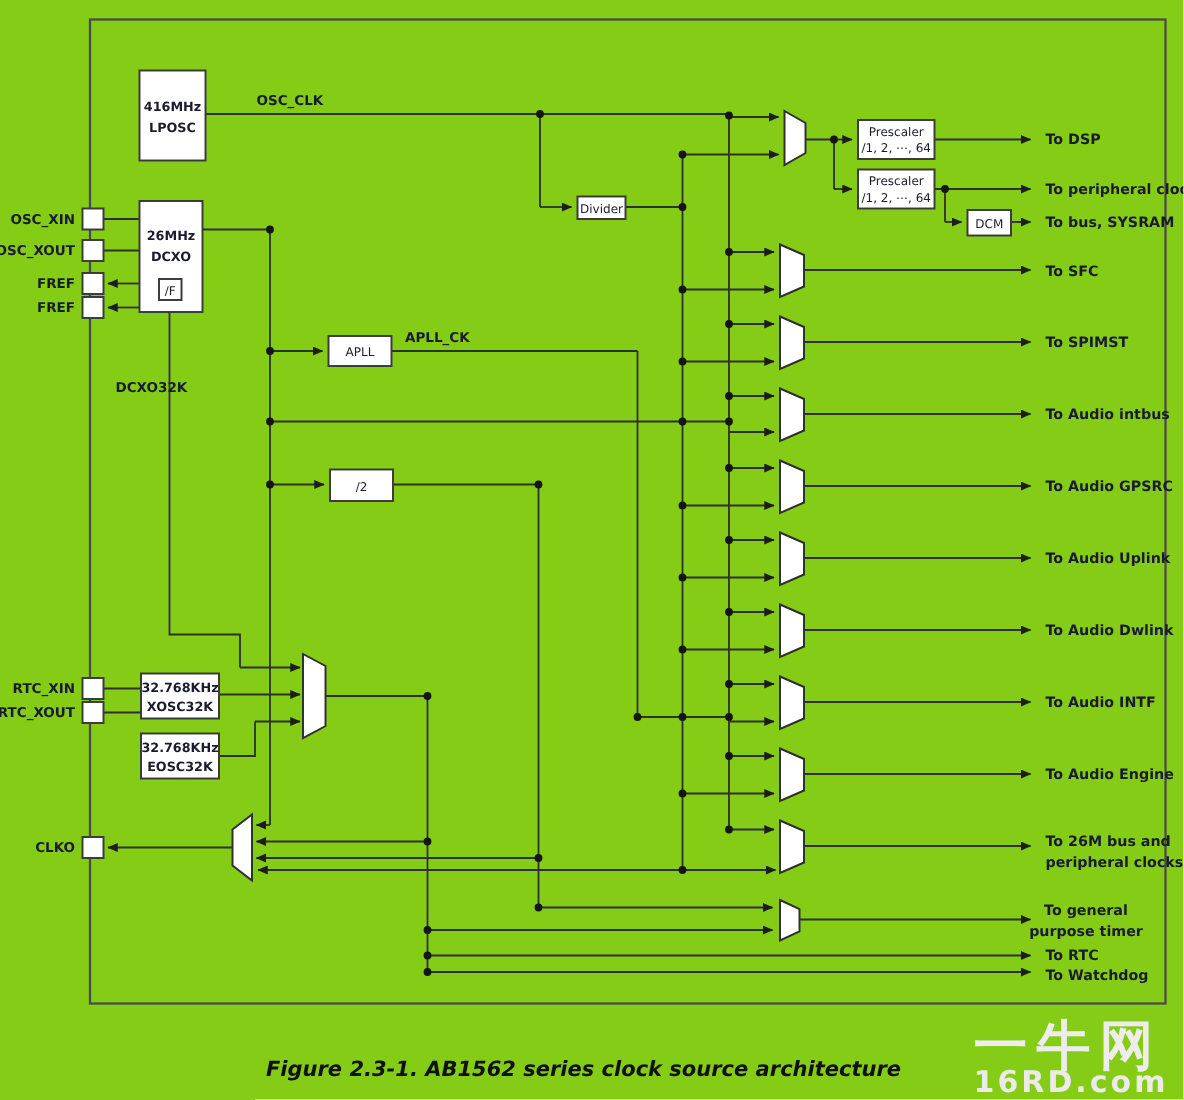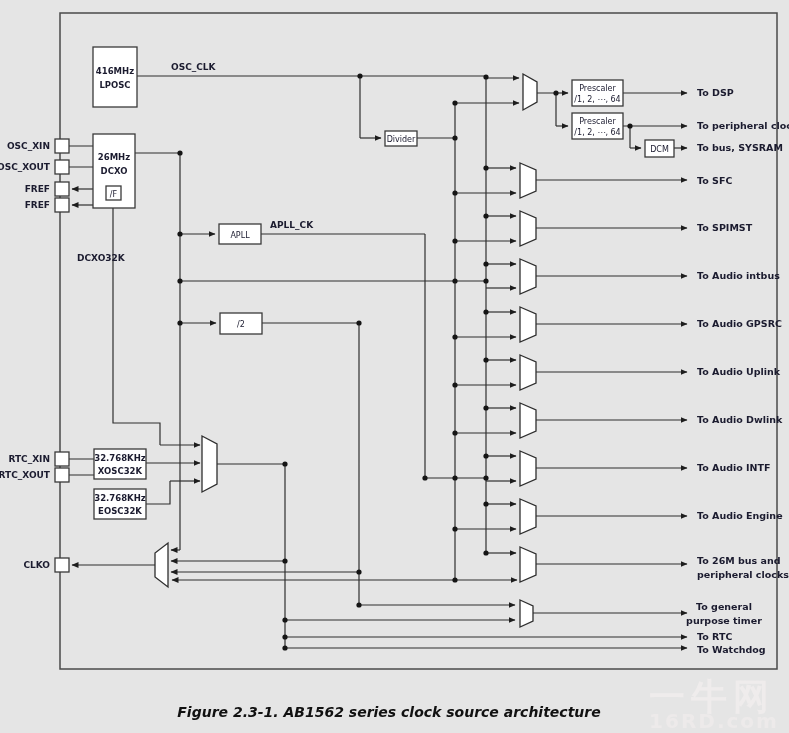--- a/index.html
+++ b/index.html
@@ -3,7 +3,7 @@
 <meta charset="utf-8">
 <style>
   html,body{margin:0;padding:0;background:#ffffff;}
-  .stage{position:relative;width:789px;height:733px;background:#e5e5e5;overflow:hidden;
+  .stage{position:relative;width:789px;height:733px;background:#84cc16;overflow:hidden;
          font-family:"DejaVu Sans", sans-serif;}
   svg{position:absolute;left:0;top:0;}
   svg text{font-family:"DejaVu Sans","Liberation Sans",sans-serif;fill:#1b1b2f;}

